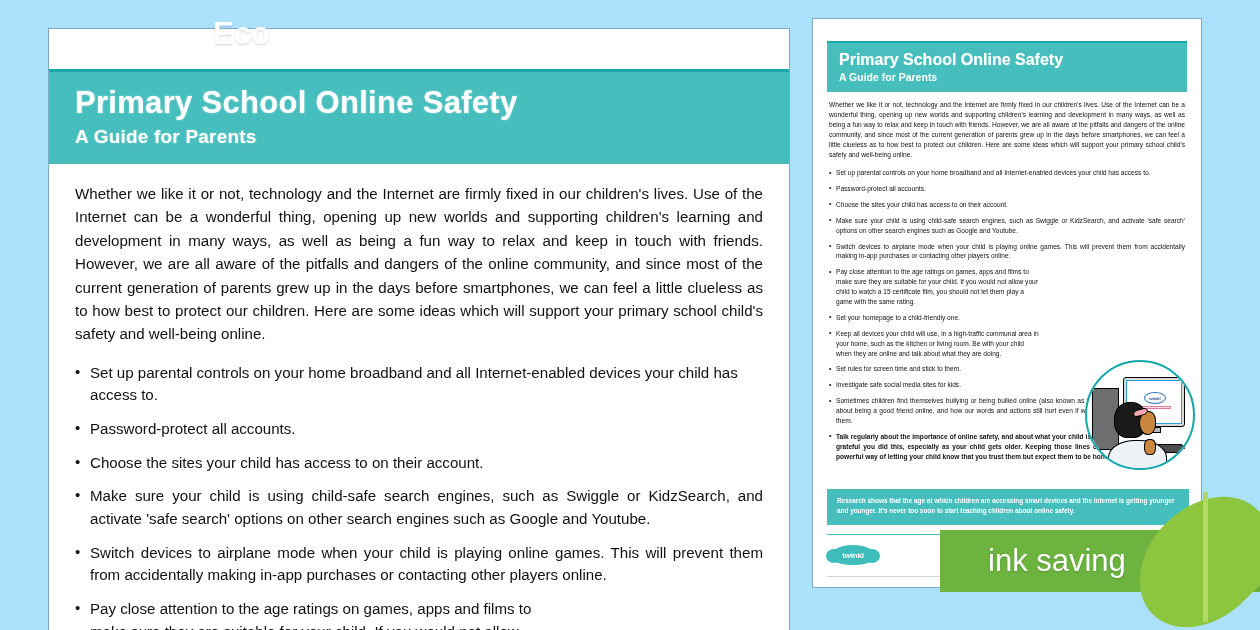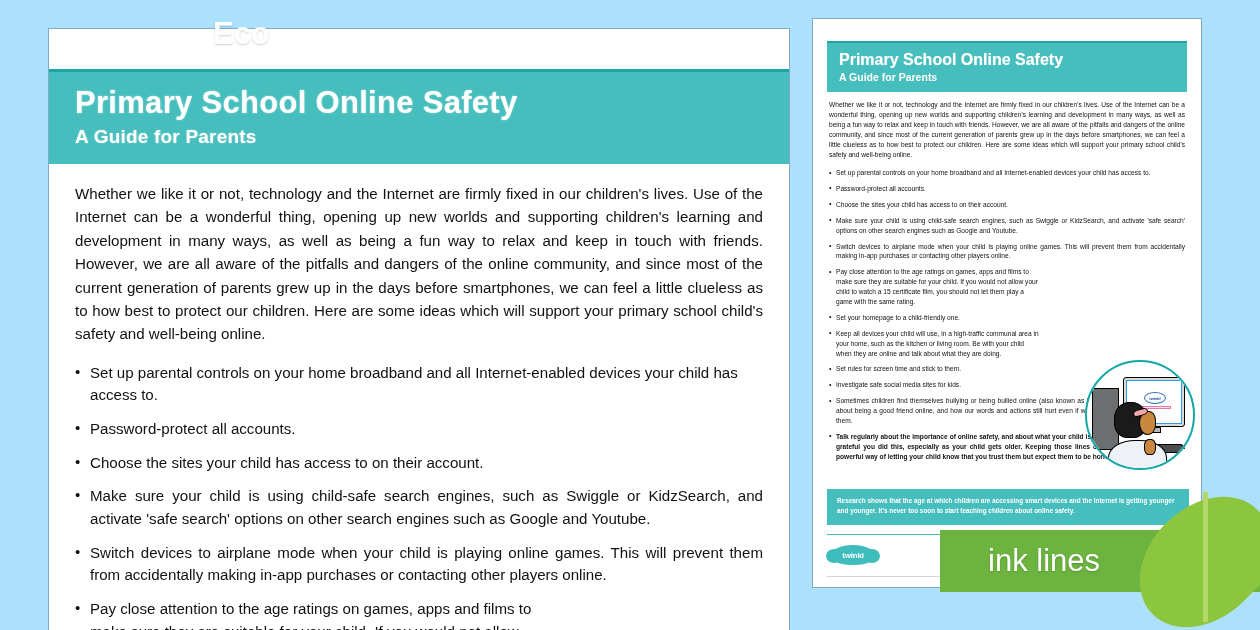--- a/index.html
+++ b/index.html
@@ -322,7 +322,7 @@
 </div>
 
 <div class="eco-badge">
-  <span class="eco-ink">ink lines</span>
+  <span class="eco-ink">ink saving</span>
 </div>
 <div class="eco-leaf"></div>
 <div class="eco-leaf-vein"></div>

